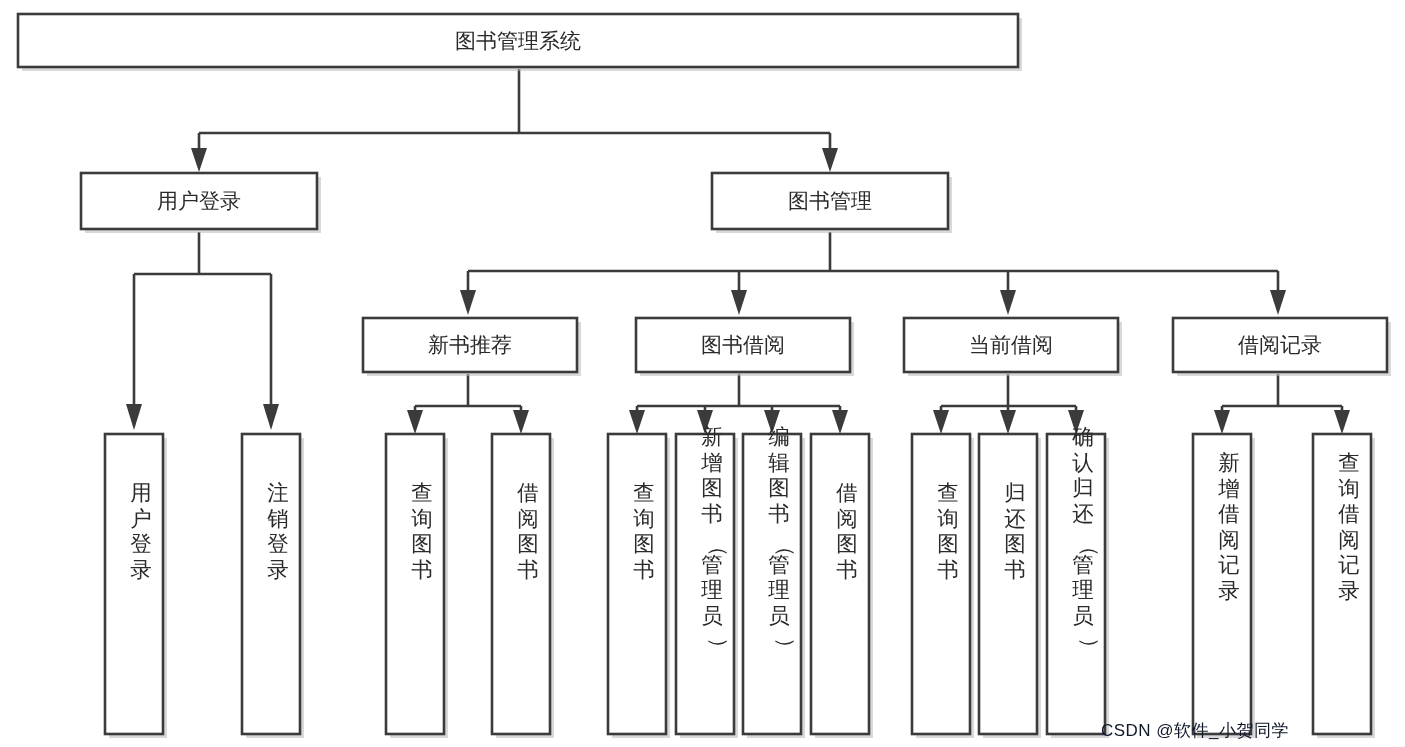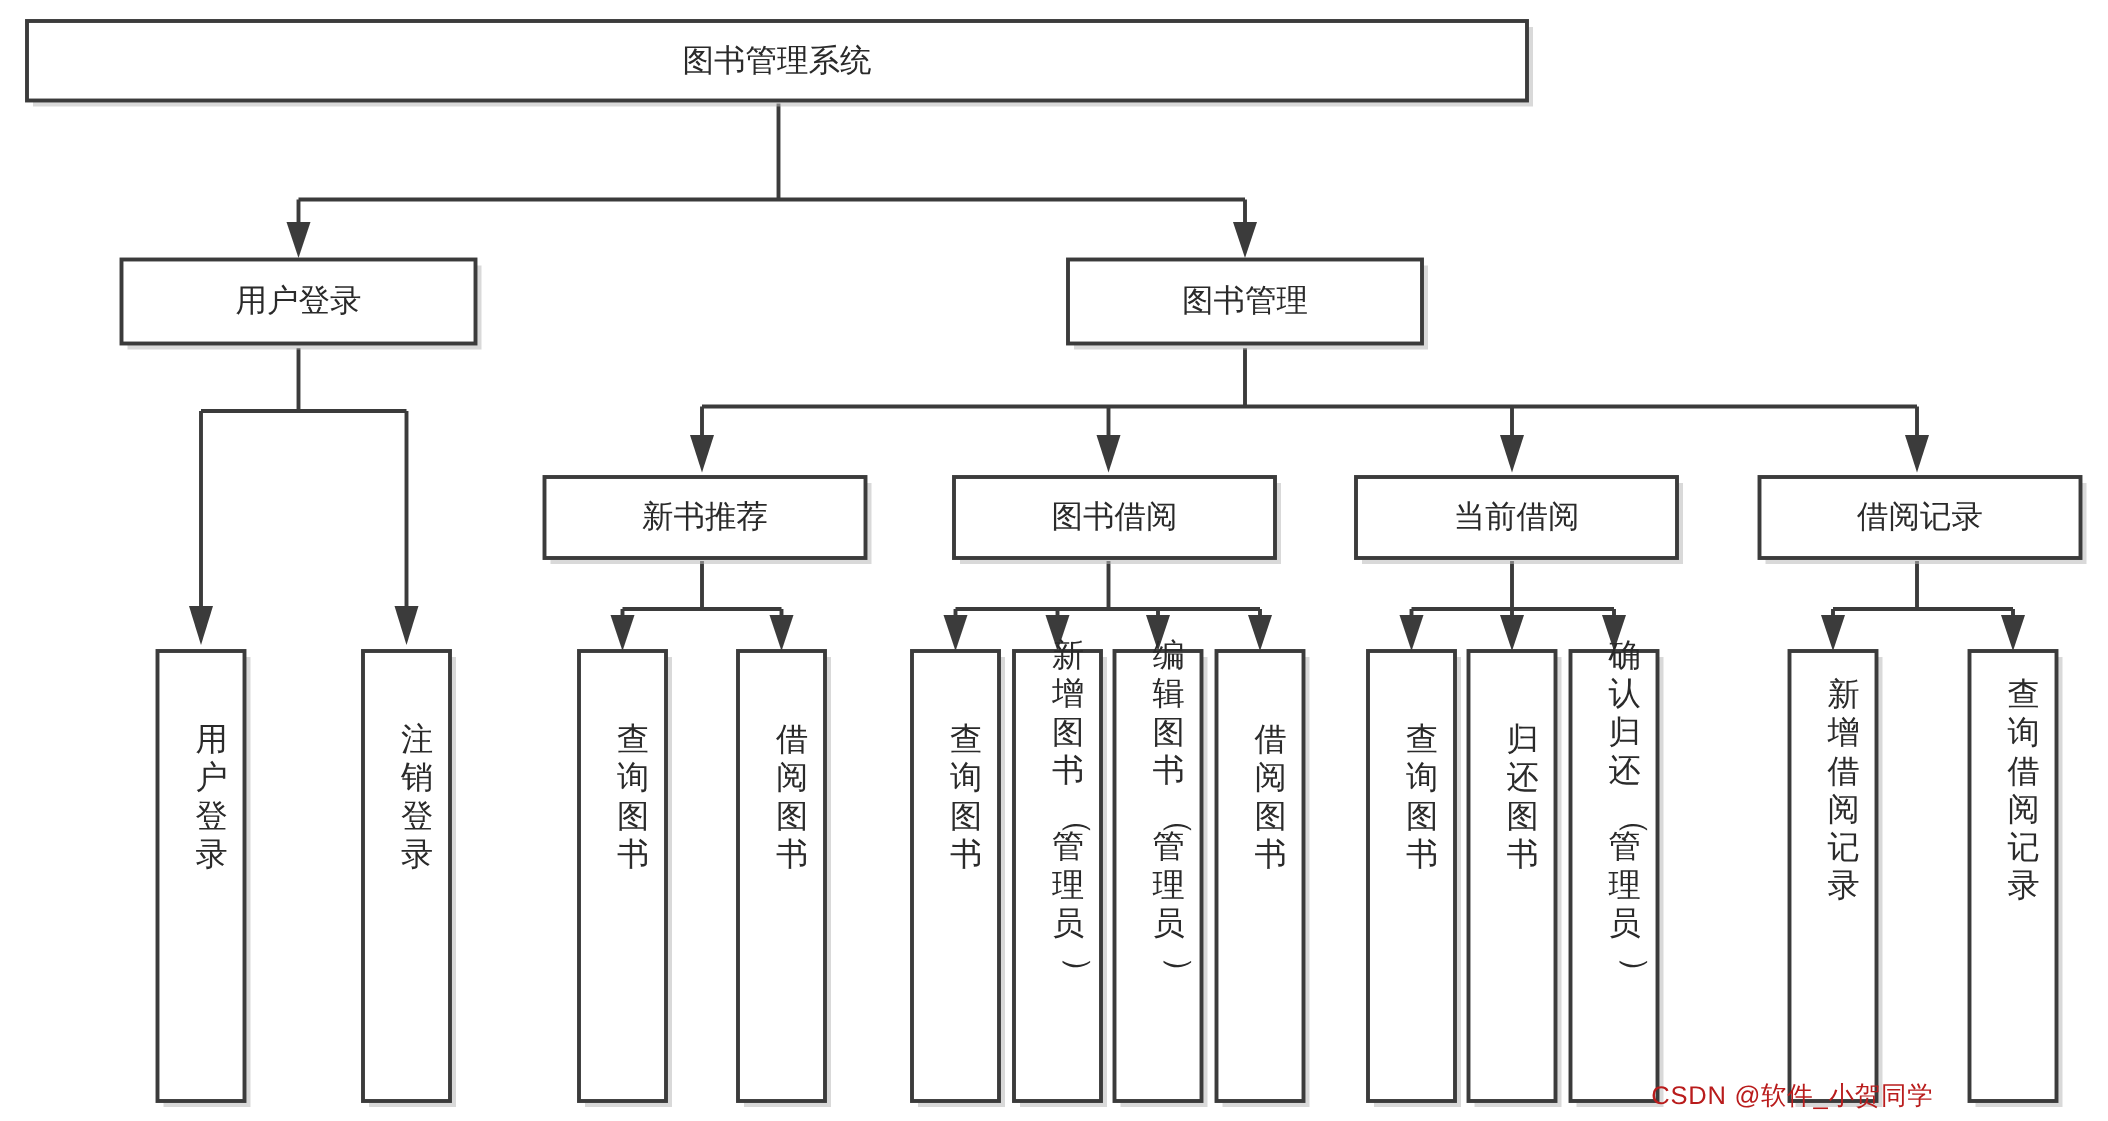--- a/index.html
+++ b/index.html
@@ -55,7 +55,7 @@
     position: absolute;
     right: 12px;
     bottom: 5px;
-    color: #b91c1c;
+    color: #0f172a;
     font-size: 17px;
     font-family: "Liberation Sans", "DejaVu Sans", sans-serif;
     letter-spacing: 0.5px;

